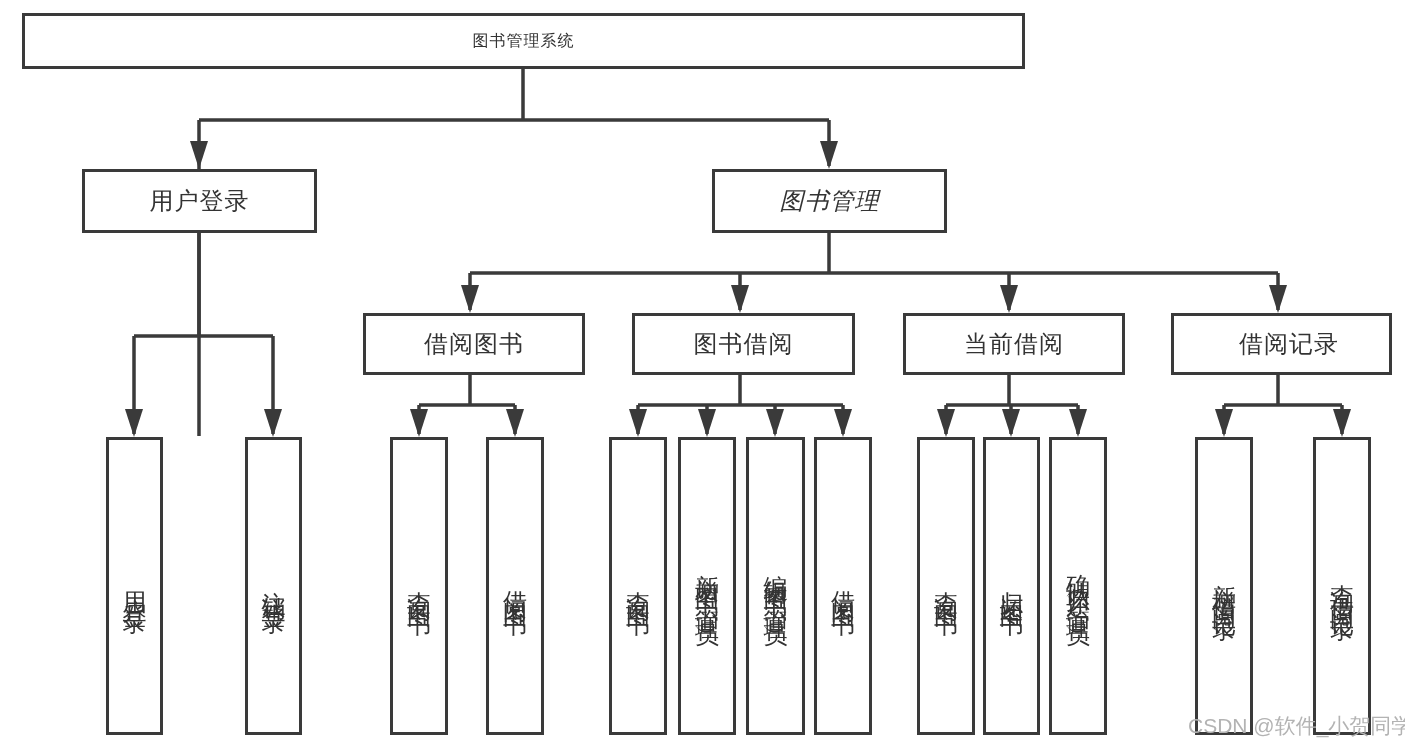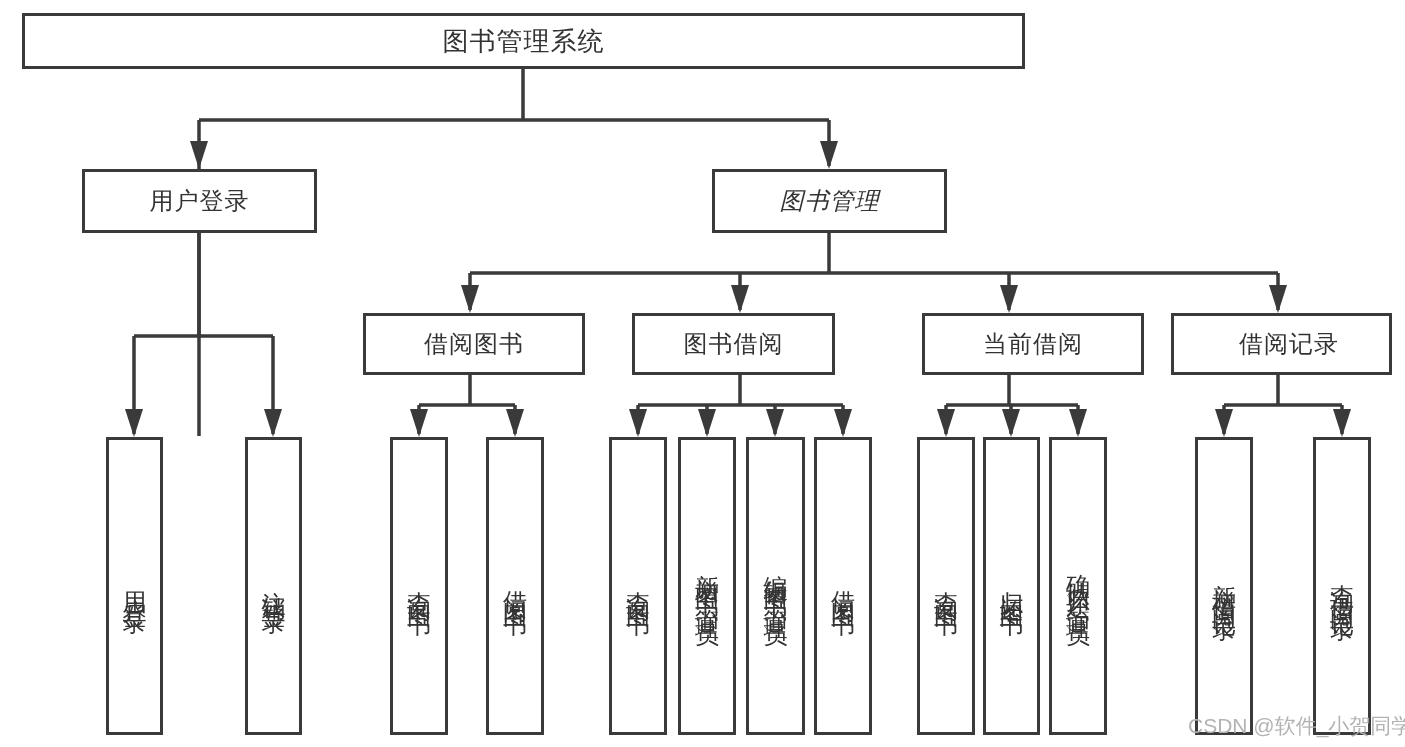--- a/index.html
+++ b/index.html
@@ -48,7 +48,7 @@
     z-index: 2;
   }
   .hbox { font-size: 24px; letter-spacing: 1px; }
-  .root-box { font-size: 26px; letter-spacing: 1px; }
+  .root-box { font-size: 16px; letter-spacing: 1px; }
 
   .vbox span {
     writing-mode: vertical-rl;

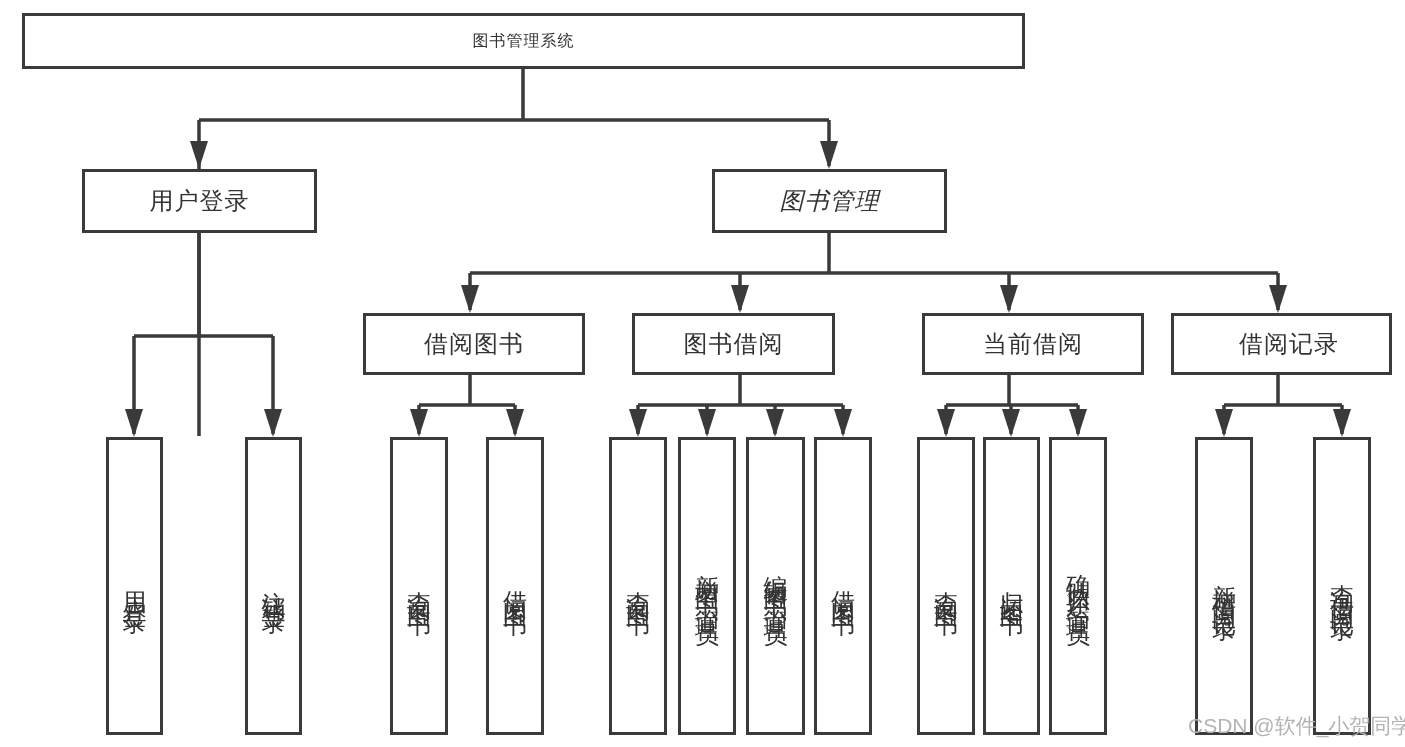--- a/index.html
+++ b/index.html
@@ -65,7 +65,7 @@
   .n-mgmt   { left: 712px; top: 169px; width: 235px; height: 64px; font-style: italic; }
   
   .n-newbk  { left: 363px;  top: 313px; width: 222px; height: 62px; }
-  .n-borrow { left: 632px;  top: 313px; width: 203px; height: 62px; }
+  .n-borrow { left: 632px;  top: 313px; width: 223px; height: 62px; }
   .n-curr   { left: 903px;  top: 313px; width: 222px; height: 62px; margin-left: 19px; }
   .n-rec    { left: 1171px; top: 313px; width: 221px; height: 62px; padding-left: 15px; }
   

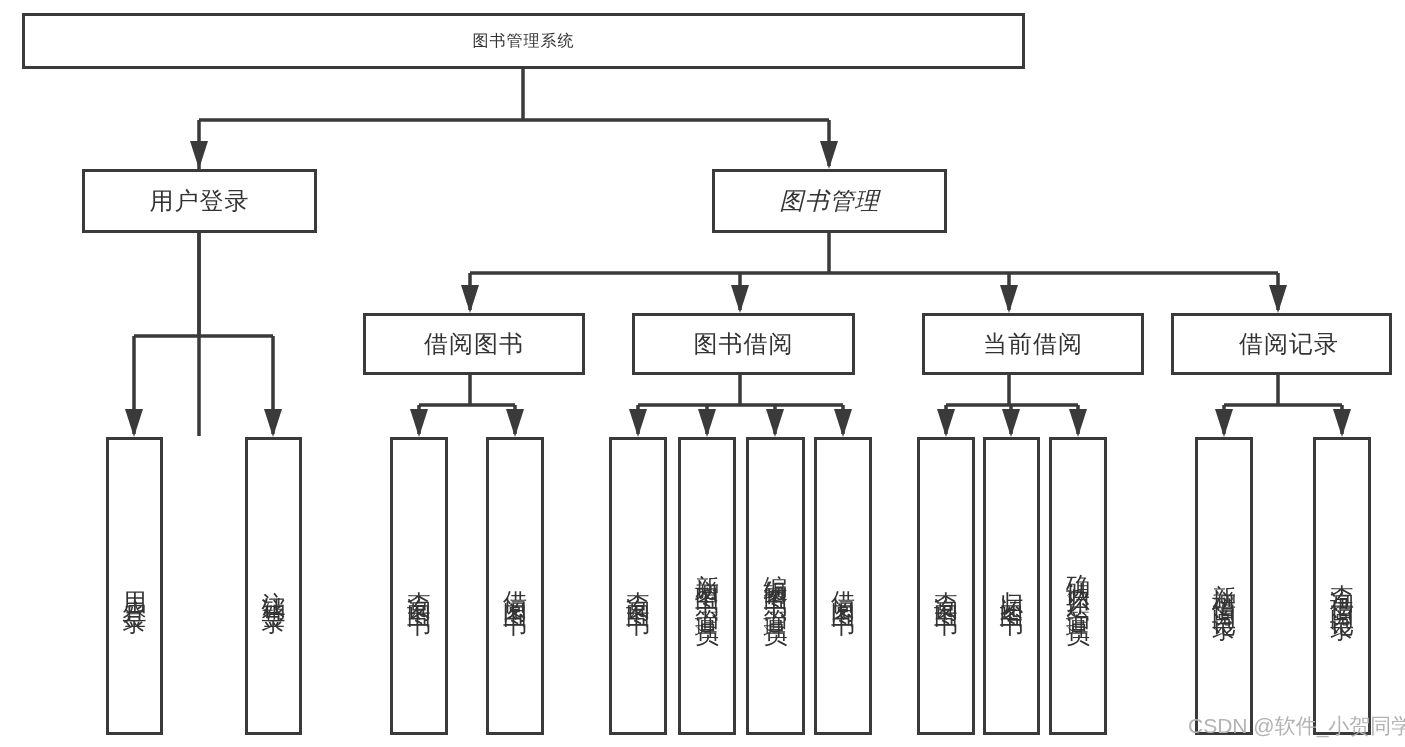--- a/index.html
+++ b/index.html
@@ -66,7 +66,7 @@
   
   .n-newbk  { left: 363px;  top: 313px; width: 222px; height: 62px; }
   .n-borrow { left: 632px;  top: 313px; width: 223px; height: 62px; }
-  .n-curr   { left: 903px;  top: 313px; width: 222px; height: 62px; margin-left: 19px; }
+  .n-curr   { left: 903px;  top: 313px; width: 222px; height: 62px; }
   .n-rec    { left: 1171px; top: 313px; width: 221px; height: 62px; padding-left: 15px; }
   
   .leaf { top: 437px; height: 298px; width: 58px; }

